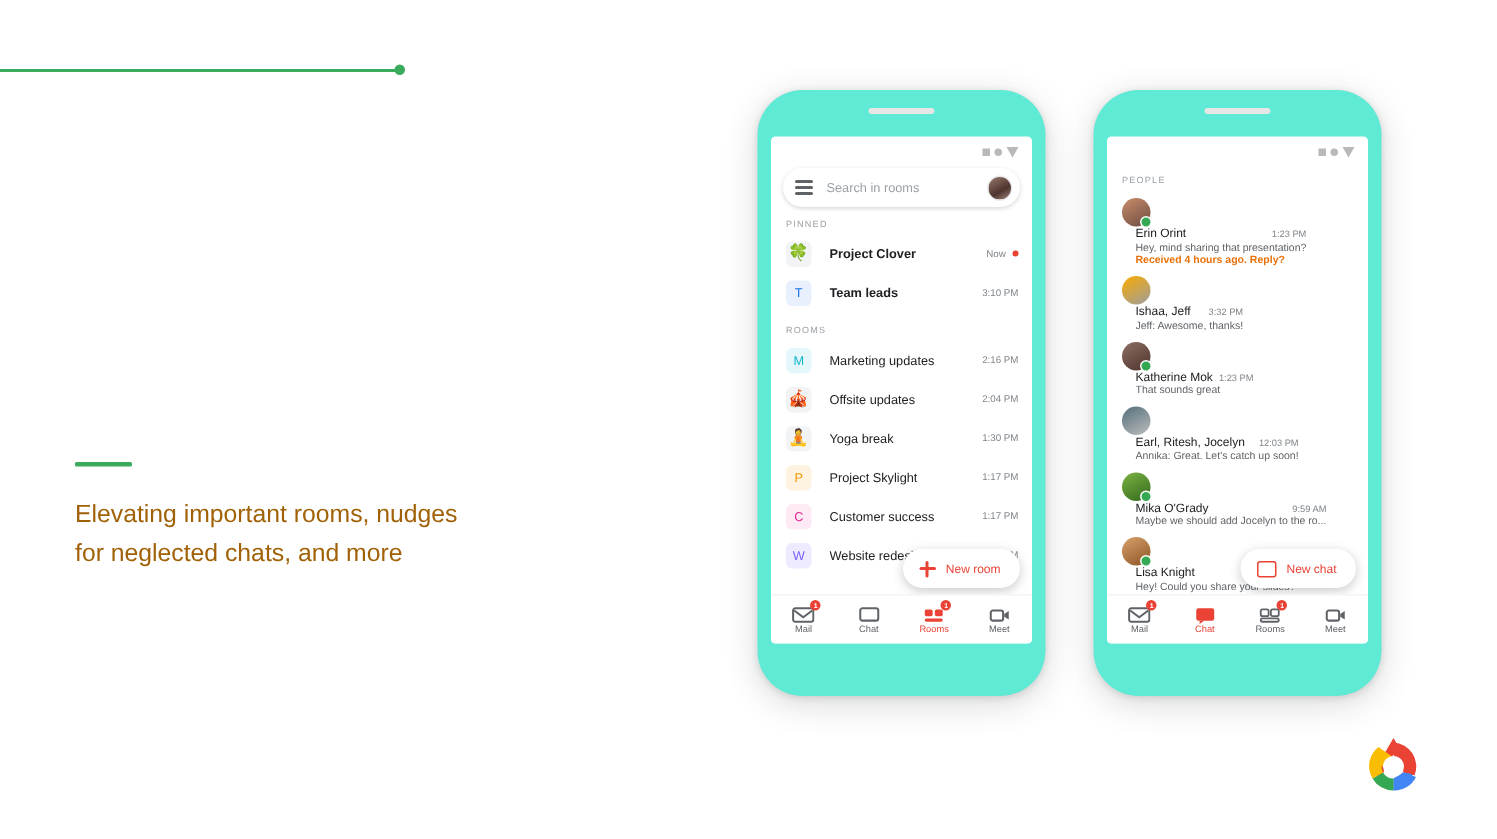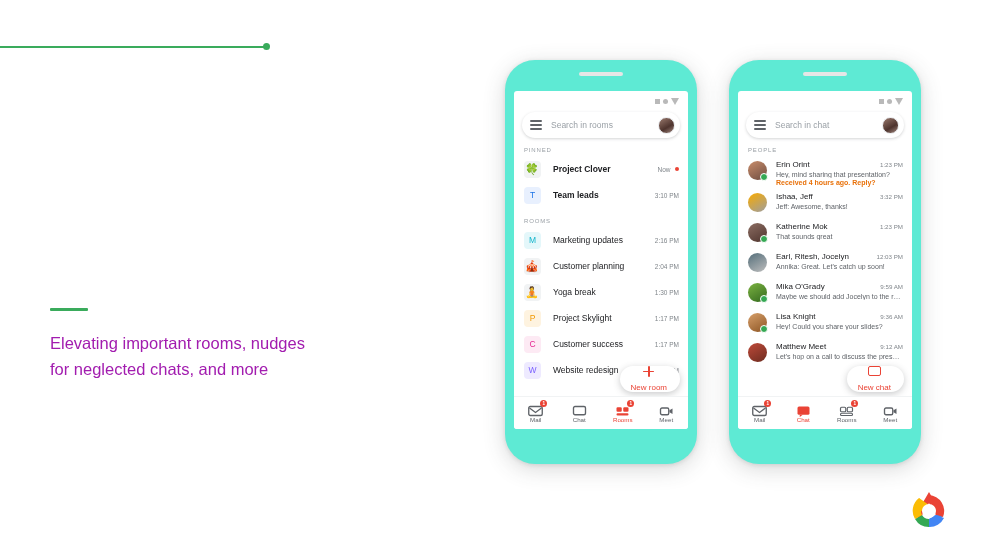--- a/index.html
+++ b/index.html
@@ -318,15 +318,6 @@
         <span class="sb-tri"></span>
       </div>
 
-      <div class="searchbar">
-        <span class="hamburger">
-            <i></i>
-            <i></i>
-            <i></i>
-          </span>
-        <span class="search-ph">Search in chat</span>
-        <span class="avatar-sm"></span>
-      </div>
 
       <div class="sect">PEOPLE</div>
       <div id="chat-list">

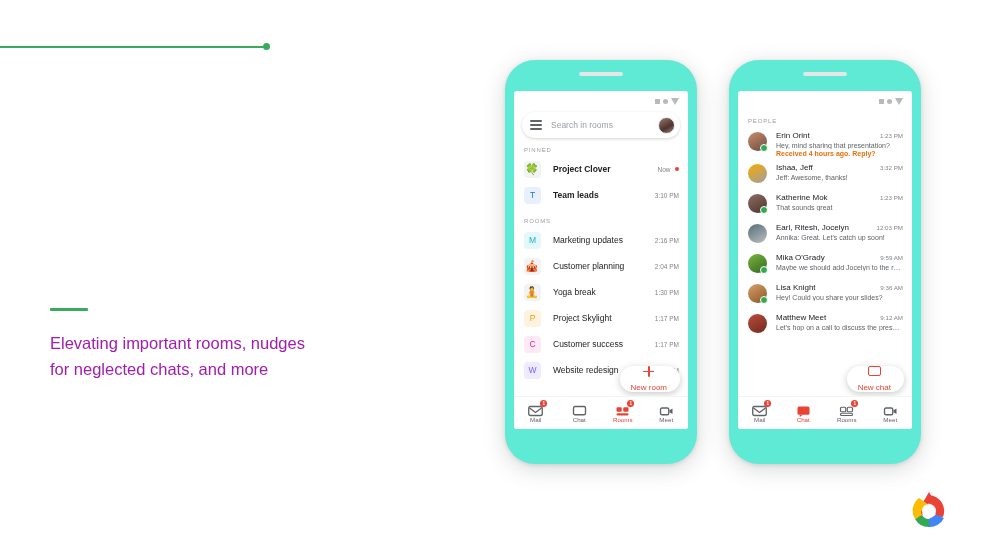--- a/index.html
+++ b/index.html
@@ -125,6 +125,7 @@
   .chat{
     display:flex;align-items:flex-start;padding:3px 9px 3px 10px;
     min-height:24px;
+    flex-direction:column;
   }
   .chat-av-wrap{position:relative;width:19px;height:19px;flex:0 0 auto;margin-top:1px;}
   .chat-av{

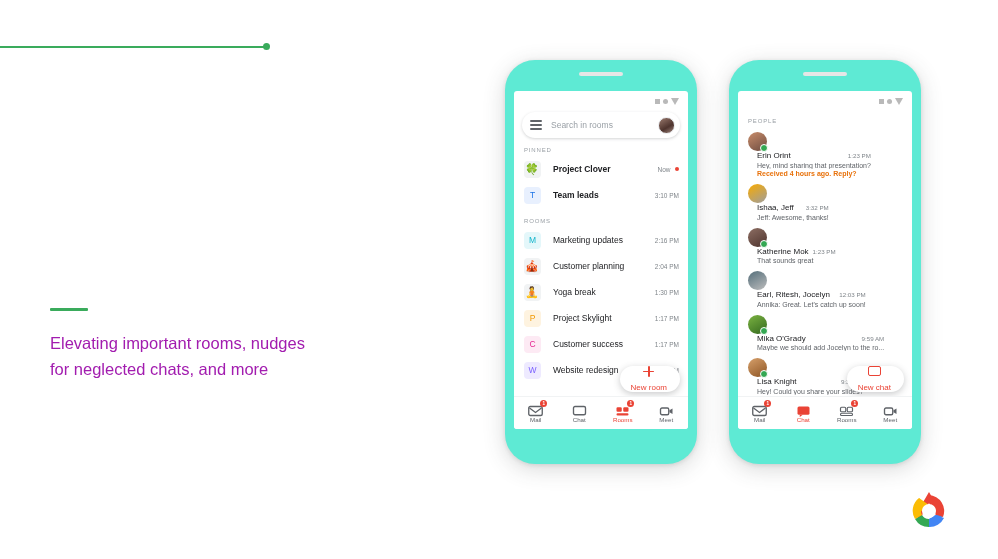--- a/index.html
+++ b/index.html
@@ -246,7 +246,7 @@
           </div>
           <div class="room">
             <span class="room-av emoji-av" style="background: rgb(241, 243, 244);">🎪</span>
-            <span class="room-name">Customer planning</span>
+            <span class="room-name">Offsite updates</span>
             <span class="room-time">2:04 PM</span>
           </div>
           <div class="room">

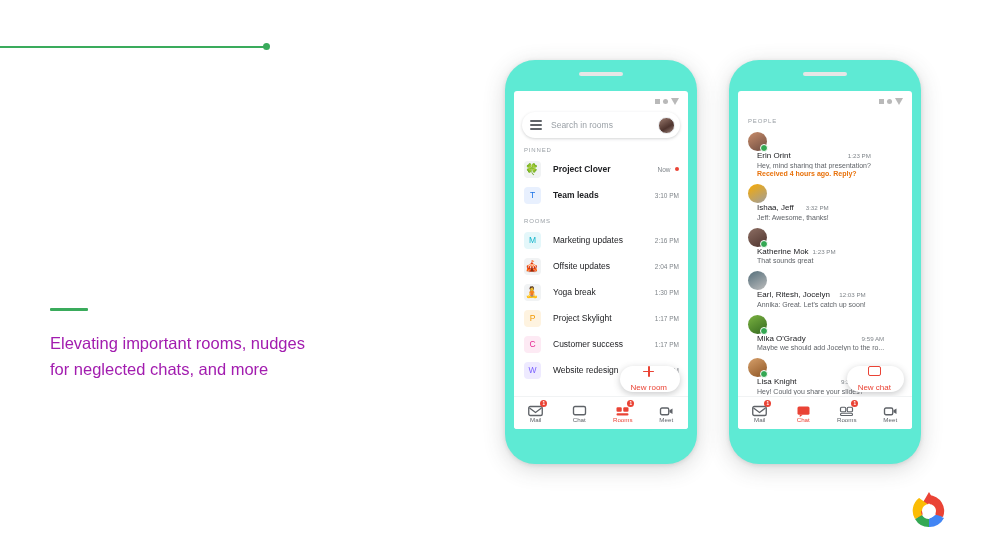--- a/index.html
+++ b/index.html
@@ -39,7 +39,7 @@
   }
   .subcopy{
     position:absolute;left:50px;top:330px;
-    font-size:16.5px;line-height:1.6;color:#a21caf;
+    font-size:16.5px;line-height:1.6;color:#a16207;
     font-weight:400;white-space:pre-line;
   }
 

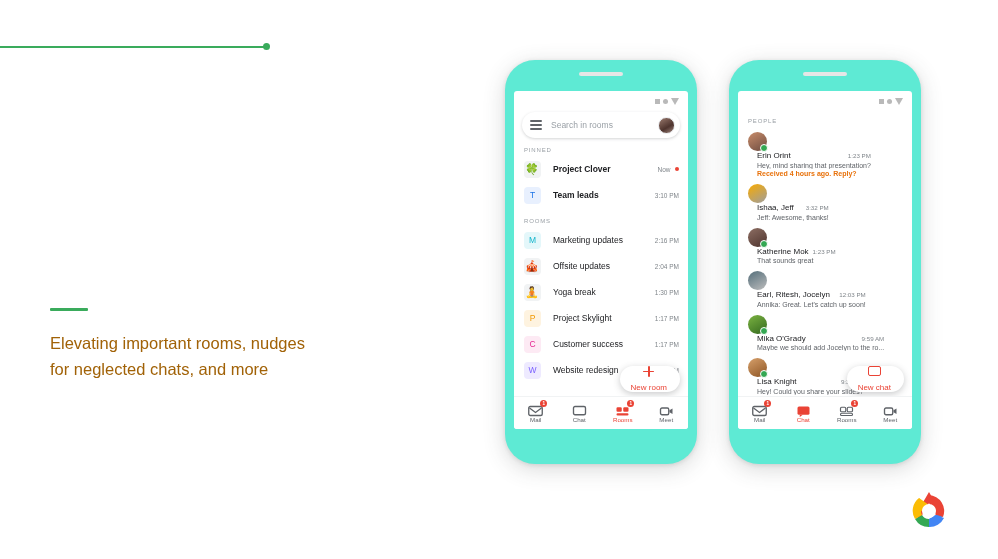--- a/index.html
+++ b/index.html
@@ -159,7 +159,6 @@
     box-shadow:0 2px 7px rgba(60,64,67,.28);
     display:flex;align-items:center;gap:7px;padding:0 13px 0 11px;
     z-index:4;
-    flex-direction:column;
   }
   .fab-label{font-size:8px;color:#ea4335;white-space:nowrap;}
   .plus{position:relative;width:11px;height:11px;}

